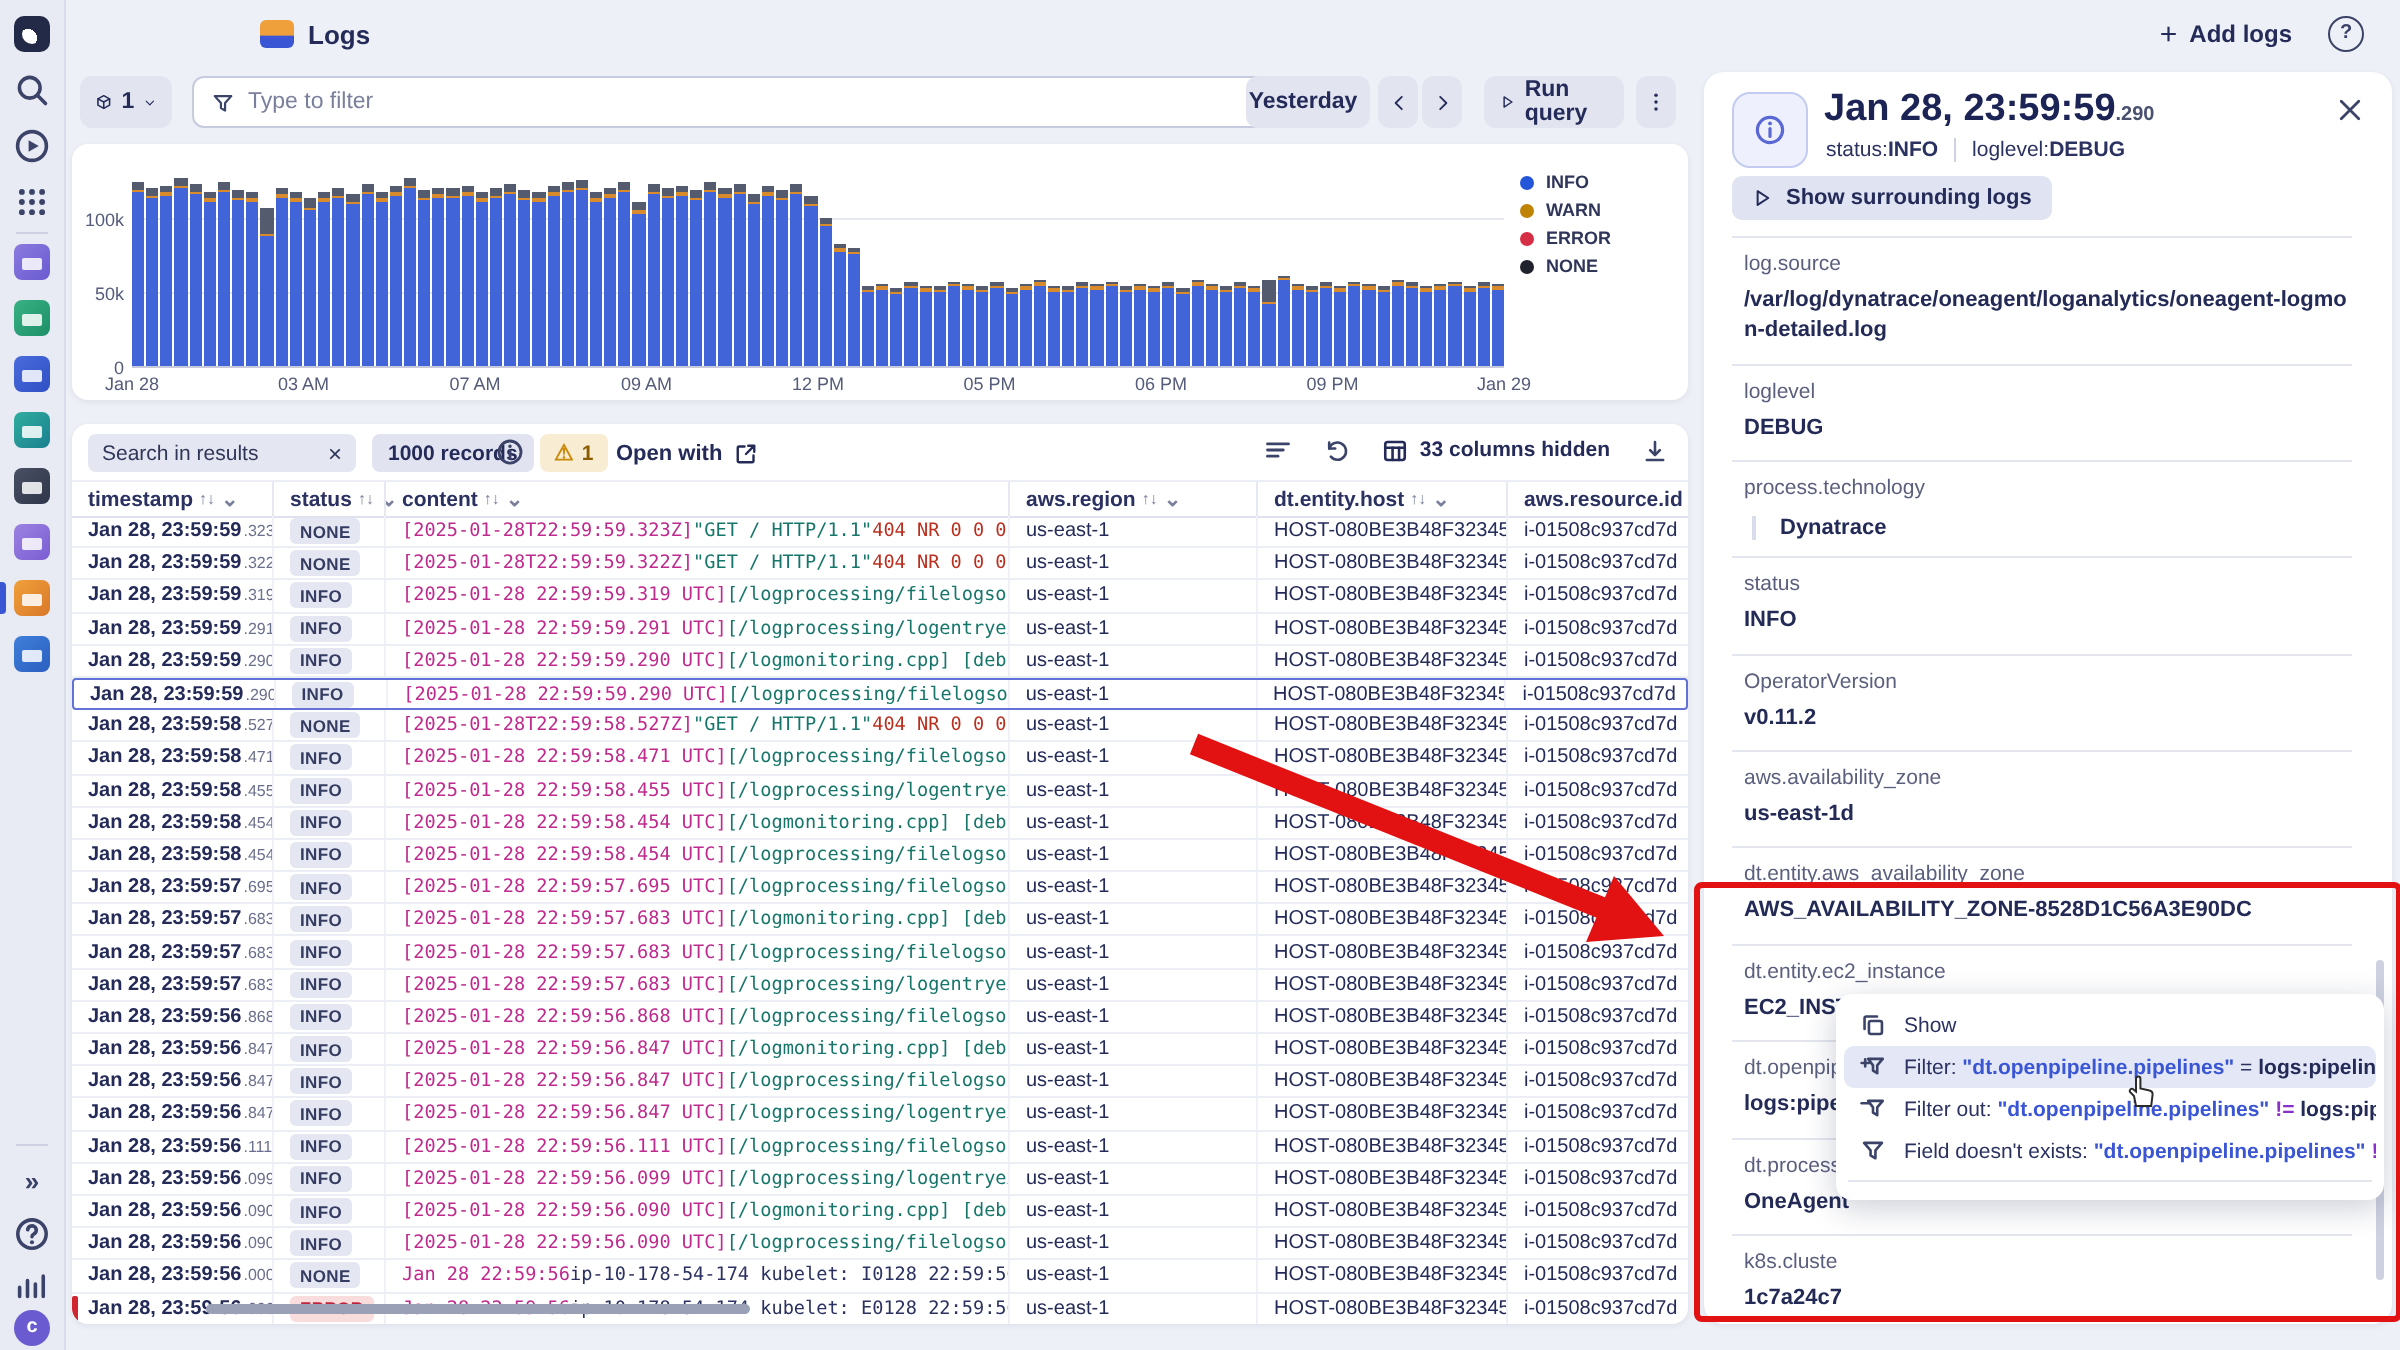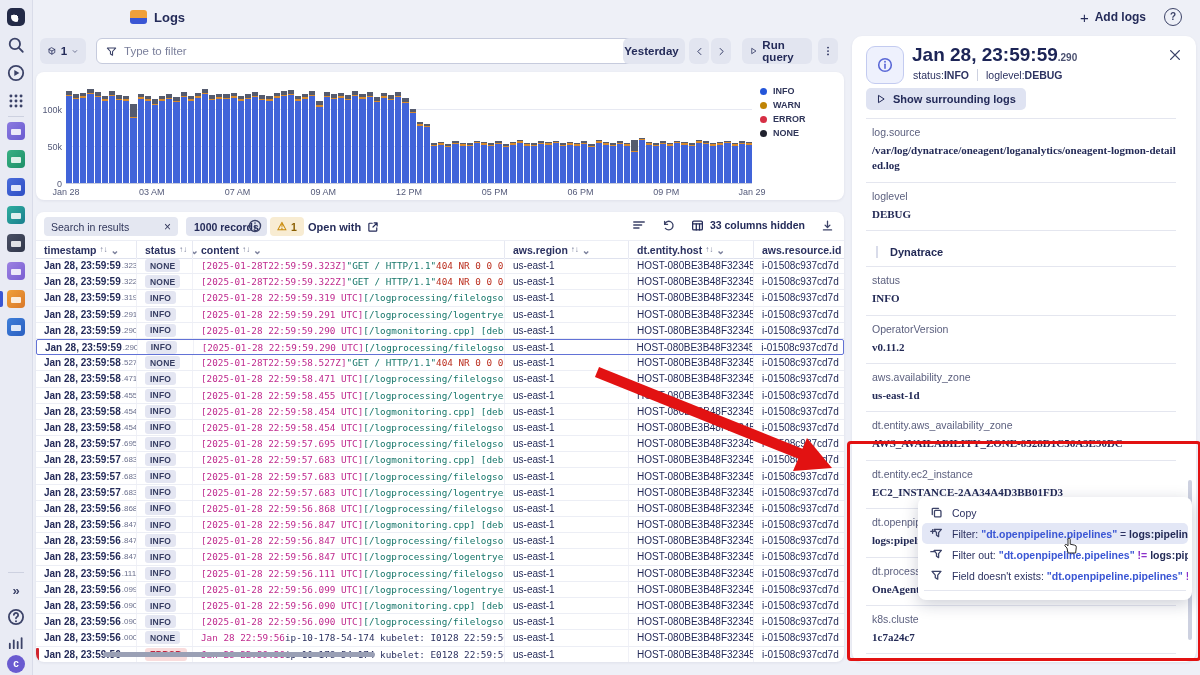--- a/index.html
+++ b/index.html
@@ -115,7 +115,7 @@
   .fld{border-bottom:1px solid #e4e6ef;padding:7px 0 8px 6px;position:relative;}
   .fld:first-child{border-top:1px solid #e4e6ef;}
   .fld-label{font-size:10.5px;color:#5b5f7e;margin-bottom:5px;}
-  .fld-value{font-size:11px;font-weight:bold;color:#232a56;word-break:break-all;line-height:1.4;font-family:Liberation Serif, serif;}
+  .fld-value{font-size:11px;font-weight:bold;color:#232a56;word-break:break-all;line-height:1.4;}
   .fld-nested{border-left:2px solid #d9dcea;margin-left:4px;padding-left:12px;margin-top:8px;font-size:11px;font-weight:bold;color:#232a56;}
   .fld-kebab{position:absolute;right:4px;top:26px;width:14px;height:14px;color:#3c4368;cursor:pointer;}
   .vscroll{position:absolute;right:4px;top:444px;width:4px;height:160px;background:#cdd1e0;border-radius:2px;}

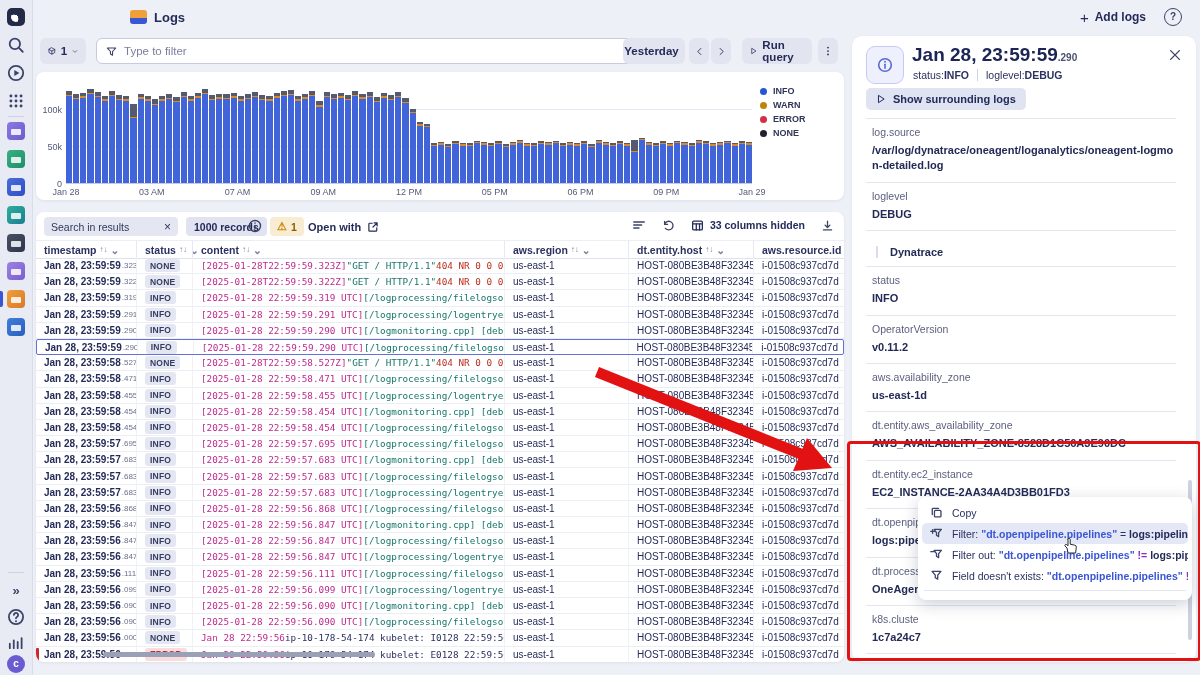--- a/index.html
+++ b/index.html
@@ -1258,6 +1258,7 @@
           <div class="fld-value">DEBUG</div>
         </div>
         <div class="fld">
+          <div class="fld-label">process.technology</div>
           <div class="fld-nested">Dynatrace</div>
         </div>
         <div class="fld">

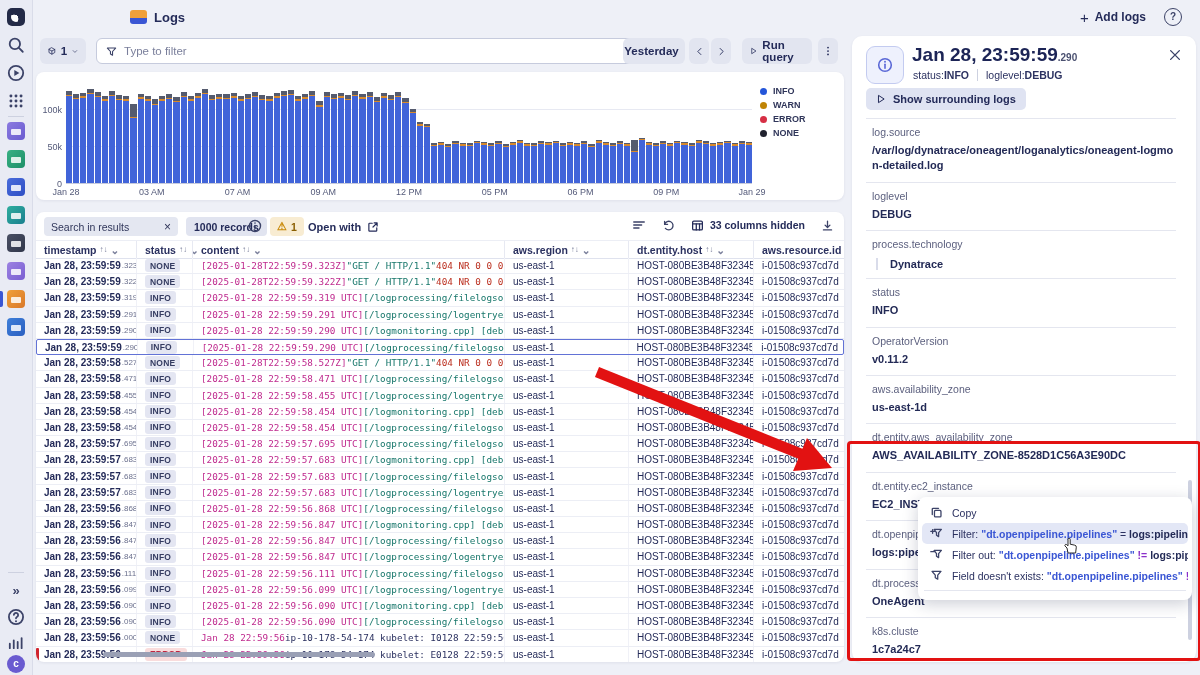--- a/index.html
+++ b/index.html
@@ -1312,7 +1312,7 @@
             <path d="M10.5 2.8 h-6.7 a1 1 0 0 0 -1 1 v6.7"></path>
           </svg>
         </i>
-        <span><span class="mp-d">Copy</span></span>
+        <span><span class="mp-d">Show</span></span>
       </div>
       <div class="cm-item hl">
         <i class="ic" style="width: 13px; height: 13px;">

